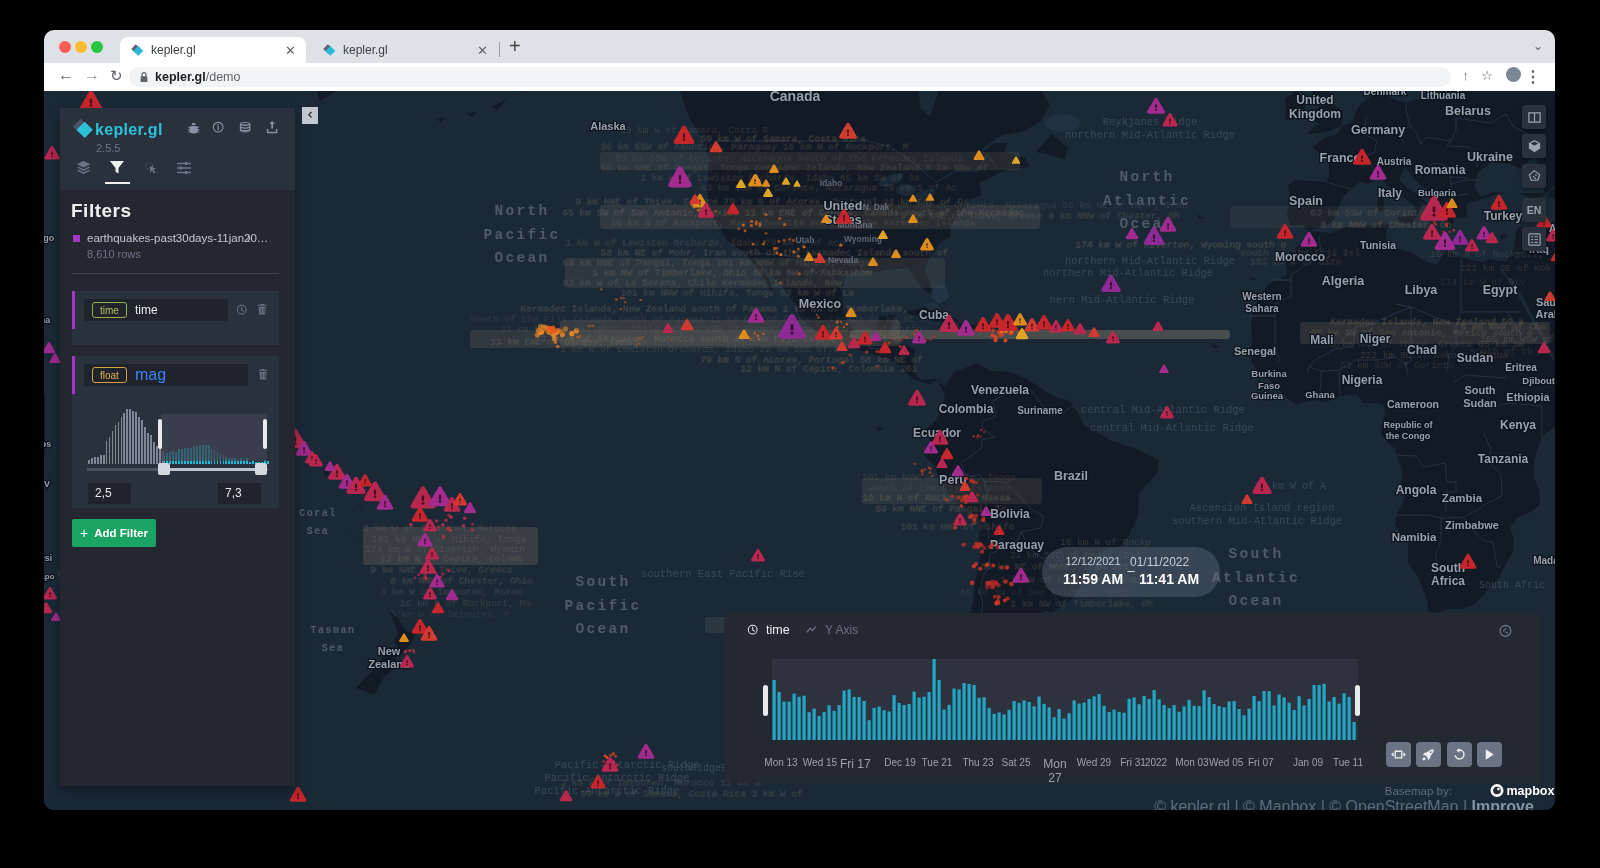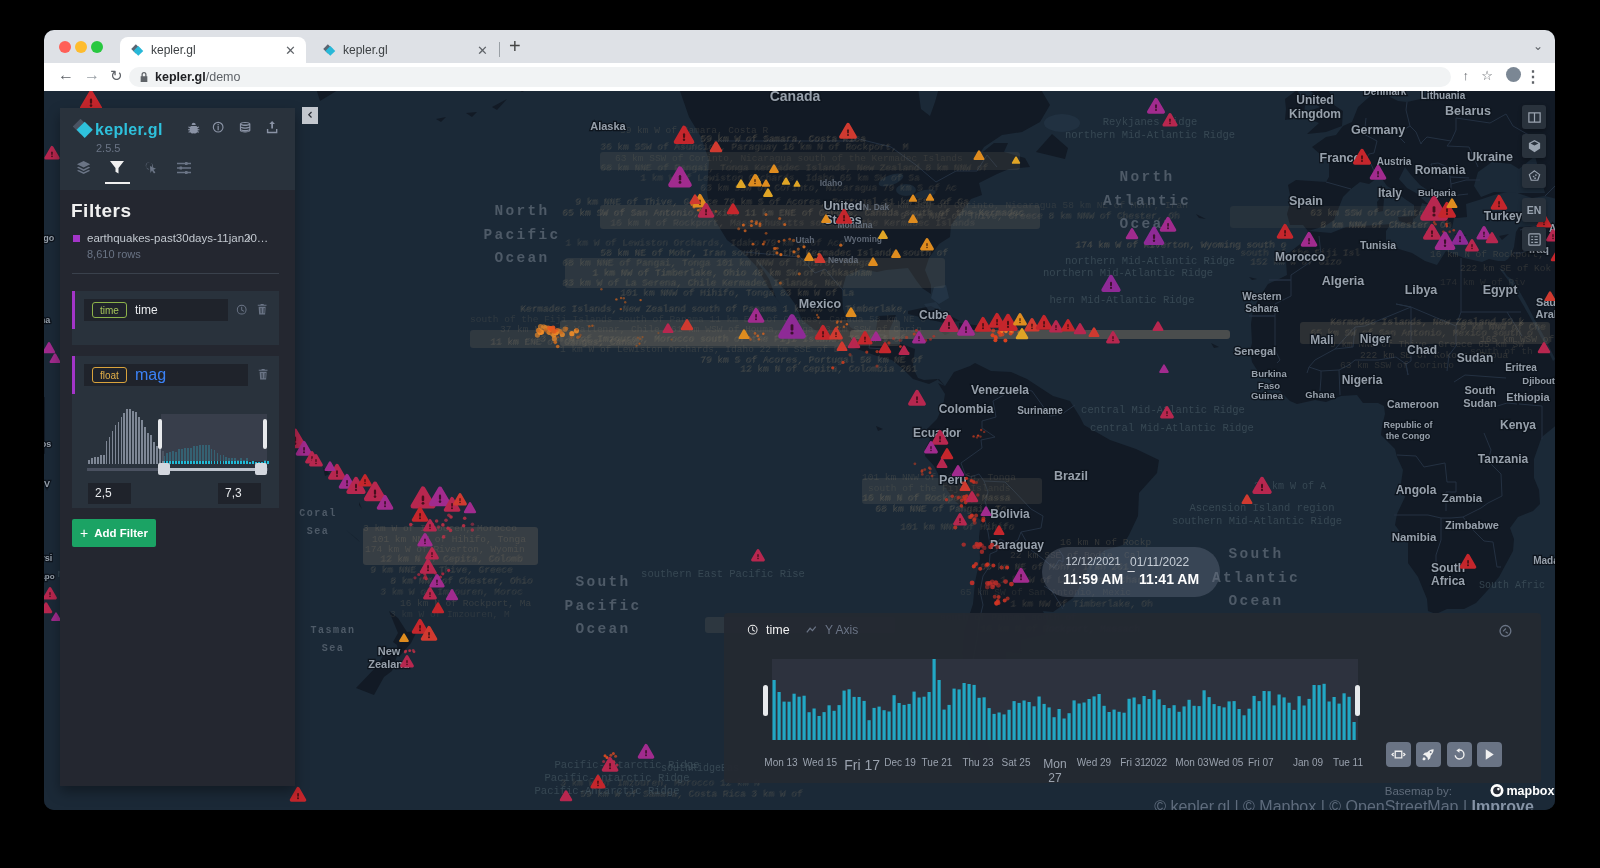--- a/index.html
+++ b/index.html
@@ -1437,7 +1437,7 @@
 <div style="position:absolute;left:631px;top:72px;width:5px;height:31px;background:#e8eaed;border-radius:2.5px"></div>
 <div style="position:absolute;left:37px;top:144px;width:40px;text-align:center;font-size:10px;color:#9aa2ae">Mon 13</div>
 <div style="position:absolute;left:76px;top:144px;width:40px;text-align:center;font-size:10px;color:#9aa2ae">Wed 15</div>
-<div style="position:absolute;left:116px;top:144px;width:40px;text-align:right;font-size:14px;color:#9aa2ae">Fri 17</div>
+<div style="position:absolute;left:116px;top:144px;width:40px;text-align:left;font-size:12px;color:#9aa2ae">Fri 17</div>
 <div style="position:absolute;left:156px;top:144px;width:40px;text-align:center;font-size:10px;color:#9aa2ae">Dec 19</div>
 <div style="position:absolute;left:193px;top:144px;width:40px;text-align:center;font-size:10px;color:#9aa2ae">Tue 21</div>
 <div style="position:absolute;left:234px;top:144px;width:40px;text-align:center;font-size:10px;color:#9aa2ae">Thu 23</div>

